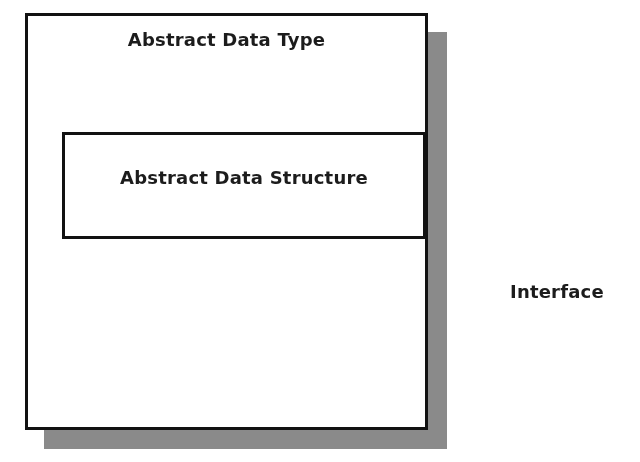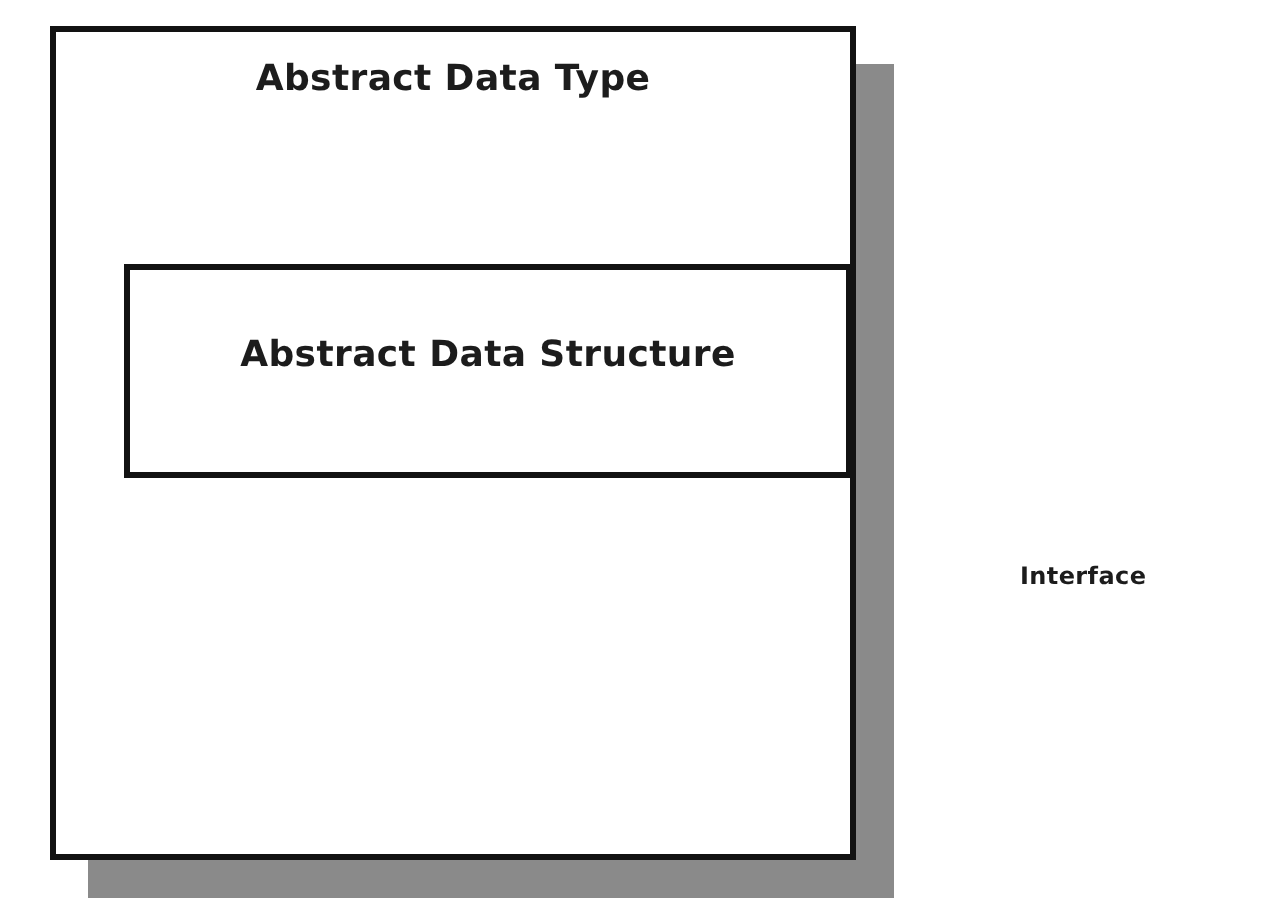--- a/index.html
+++ b/index.html
@@ -94,7 +94,7 @@
     position: absolute;
     left: 510px;
     top: 281px;
-    font-size: 12px;
+    font-size: 18px;
     font-weight: bold;
     color: var(--text, #1c1c1c);
     letter-spacing: 0.2px;

